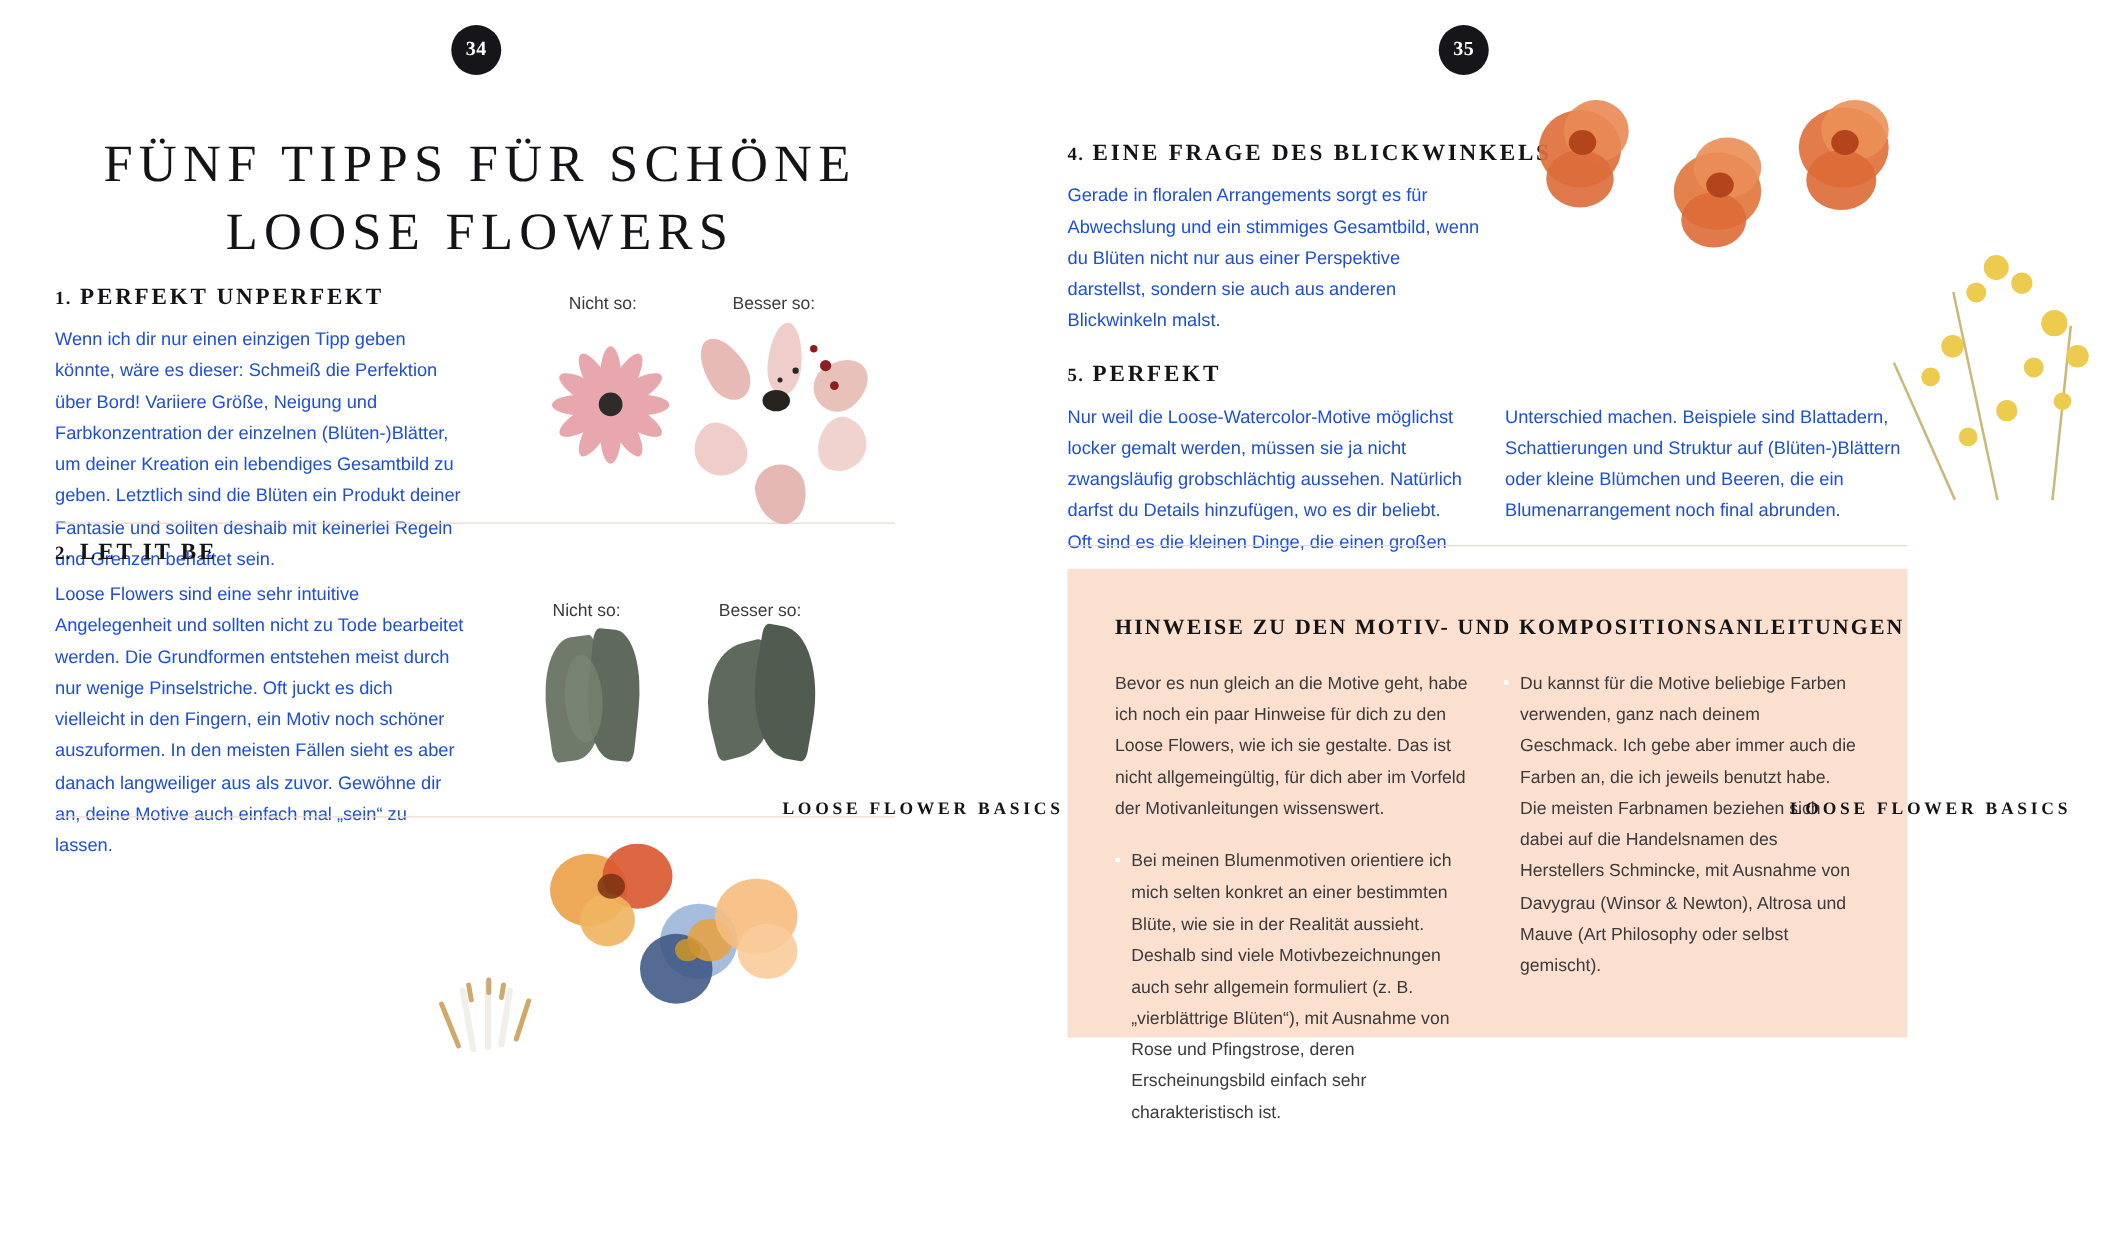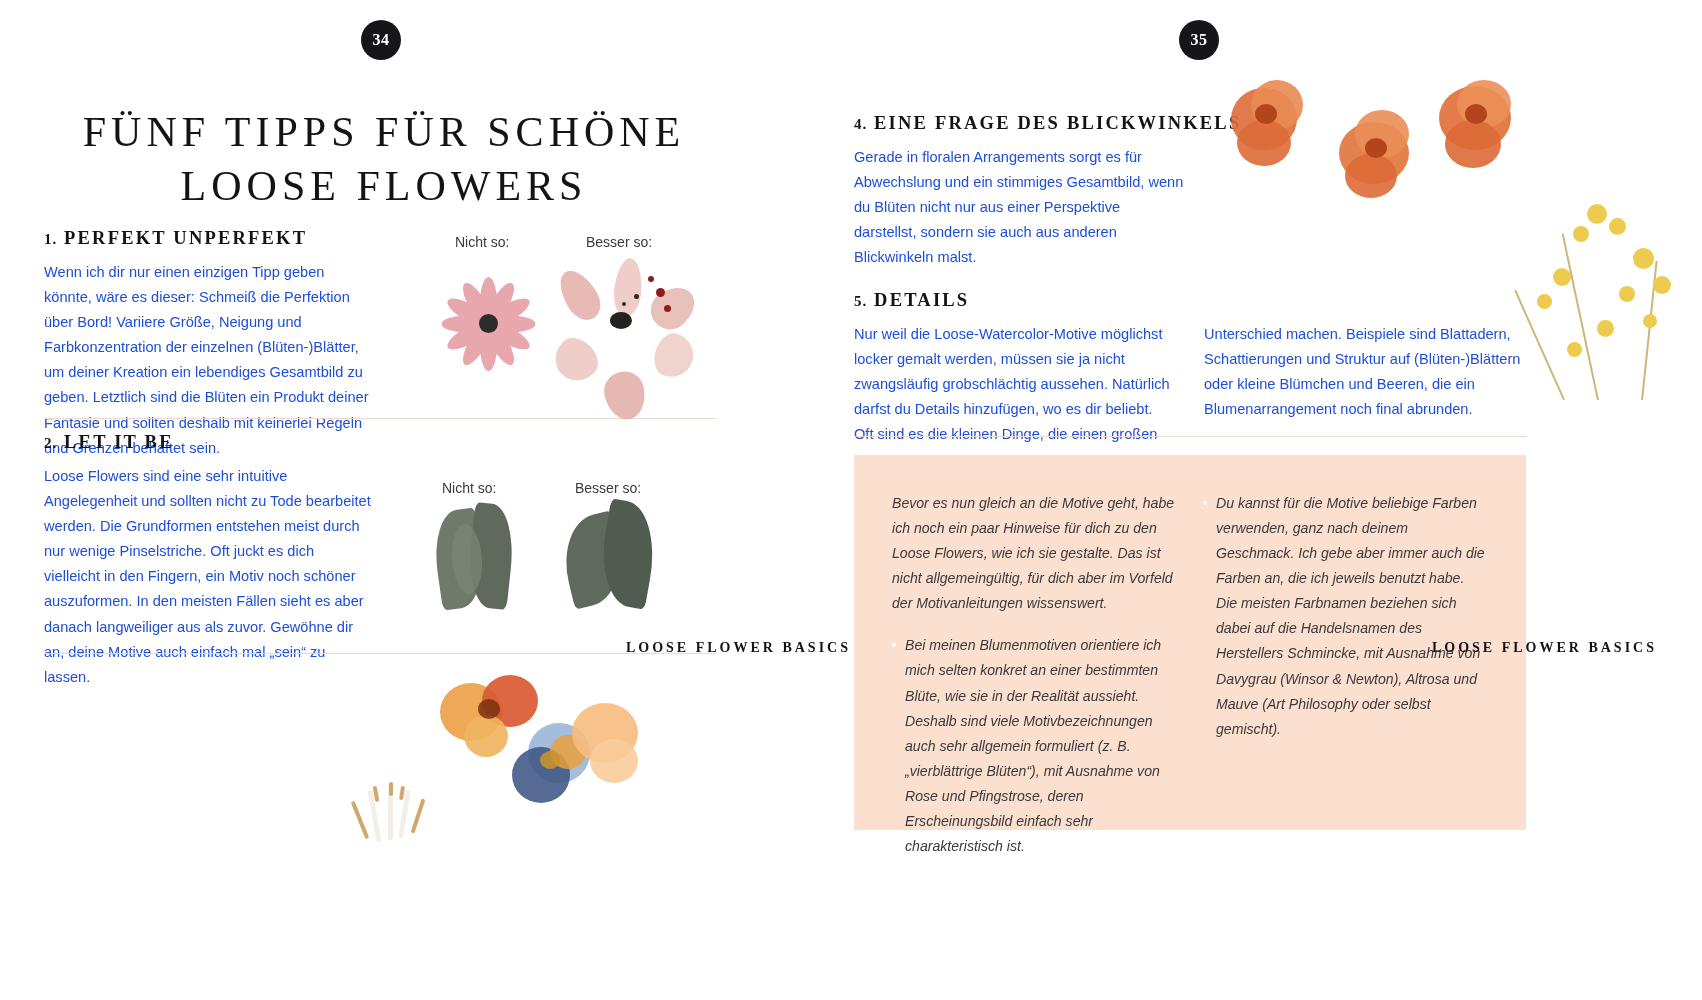--- a/index.html
+++ b/index.html
@@ -46,7 +46,7 @@
     top: 20px;
   }
   .page-num.left { left: 361px; }
-  .page-num.right { left: 328px; }
+  .page-num.right { left: 300px; }
 
   
   .main-title {

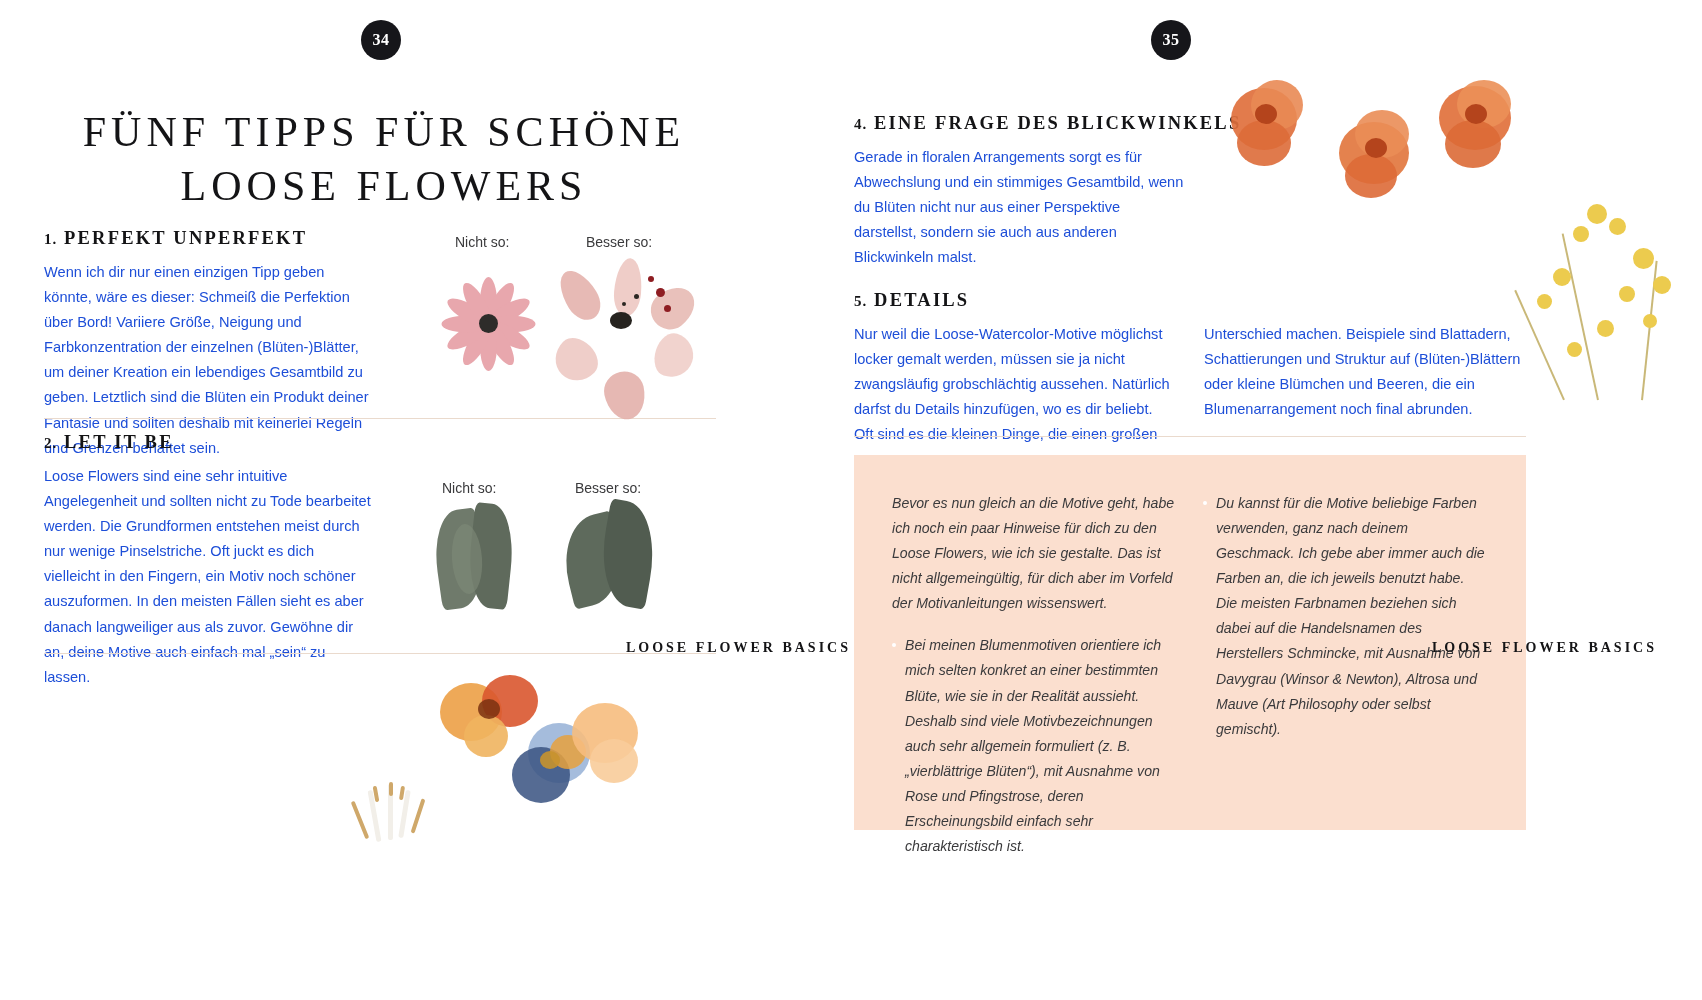--- a/index.html
+++ b/index.html
@@ -422,7 +422,7 @@
     <div class="rp-block" id="sec5">
       <div class="sec-h">
         <span class="num">5.</span>
-        <span>DETAILS</span>
+        <span>PERFEKT</span>
       </div>
       <div class="two-col">
         <p class="body-p">Nur weil die Loose-Watercolor-Motive möglichst locker gemalt werden, müssen sie ja nicht zwangsläufig grobschlächtig aussehen. Natürlich darfst du Details hinzufügen, wo es dir beliebt. Oft sind es die kleinen Dinge, die einen großen Unterschied machen. Beispiele sind Blattadern, Schattierungen und Struktur auf (Blüten-)Blättern oder kleine Blümchen und Beeren, die ein Blumenarrangement noch final abrunden.</p>

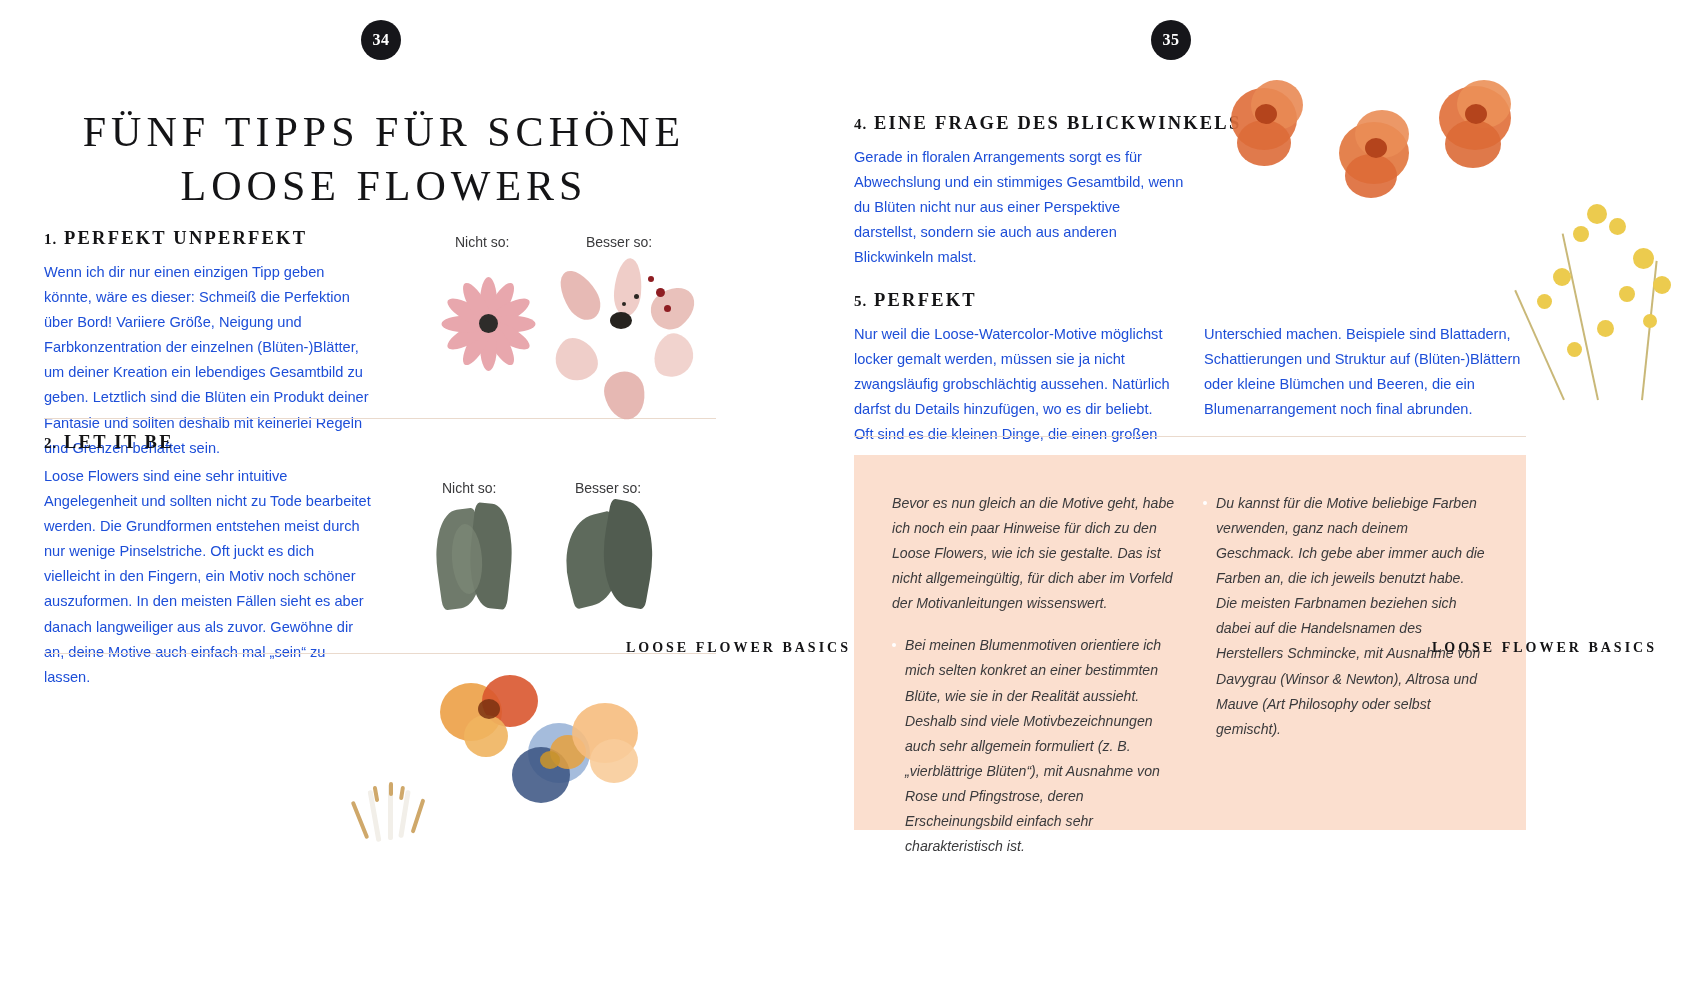--- a/index.html
+++ b/index.html
@@ -432,6 +432,7 @@
     <div id="rule3"></div>
 
     <div class="info-box">
+      <div class="info-title">HINWEISE ZU DEN MOTIV- UND KOMPOSITIONSANLEITUNGEN</div>
       <div class="info-cols">
         <div class="info-col">
           <p class="info-p">Bevor es nun gleich an die Motive geht, habe ich noch ein paar Hinweise für dich zu den Loose Flowers, wie ich sie gestalte. Das ist nicht allgemeingültig, für dich aber im Vorfeld der Motivanleitungen wissenswert.</p>

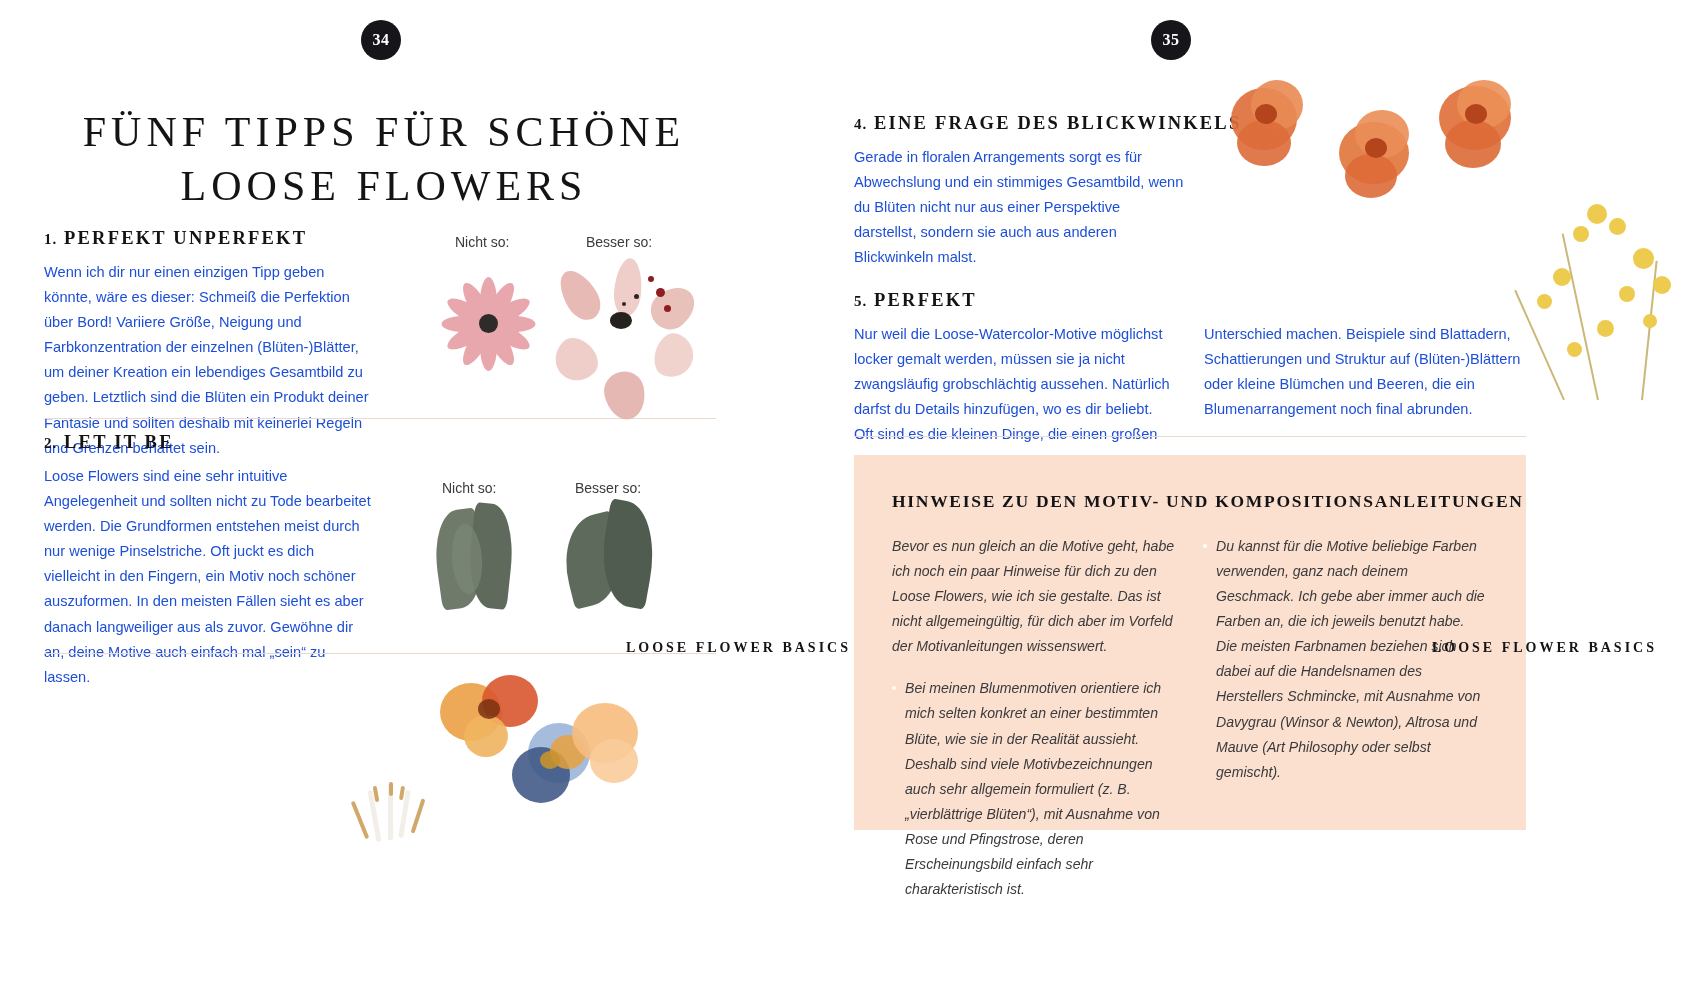--- a/index.html
+++ b/index.html
@@ -159,7 +159,6 @@
   .info-cols {
     display: flex;
     gap: 26px;
-    font-style: italic;
   }
   .info-col {
     width: 291px;

